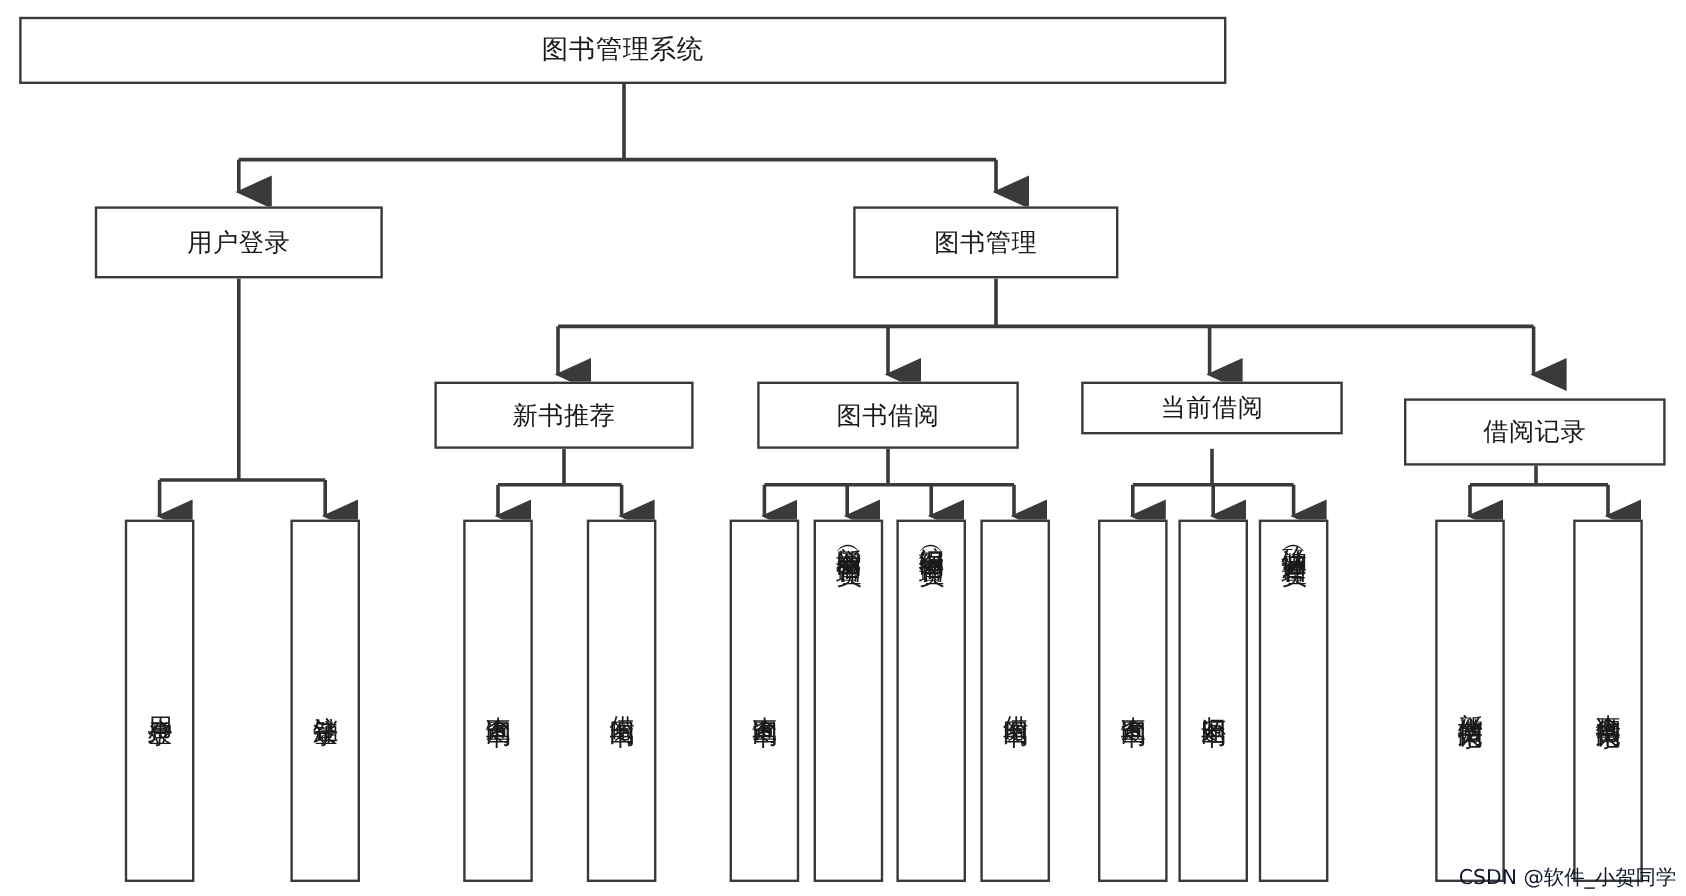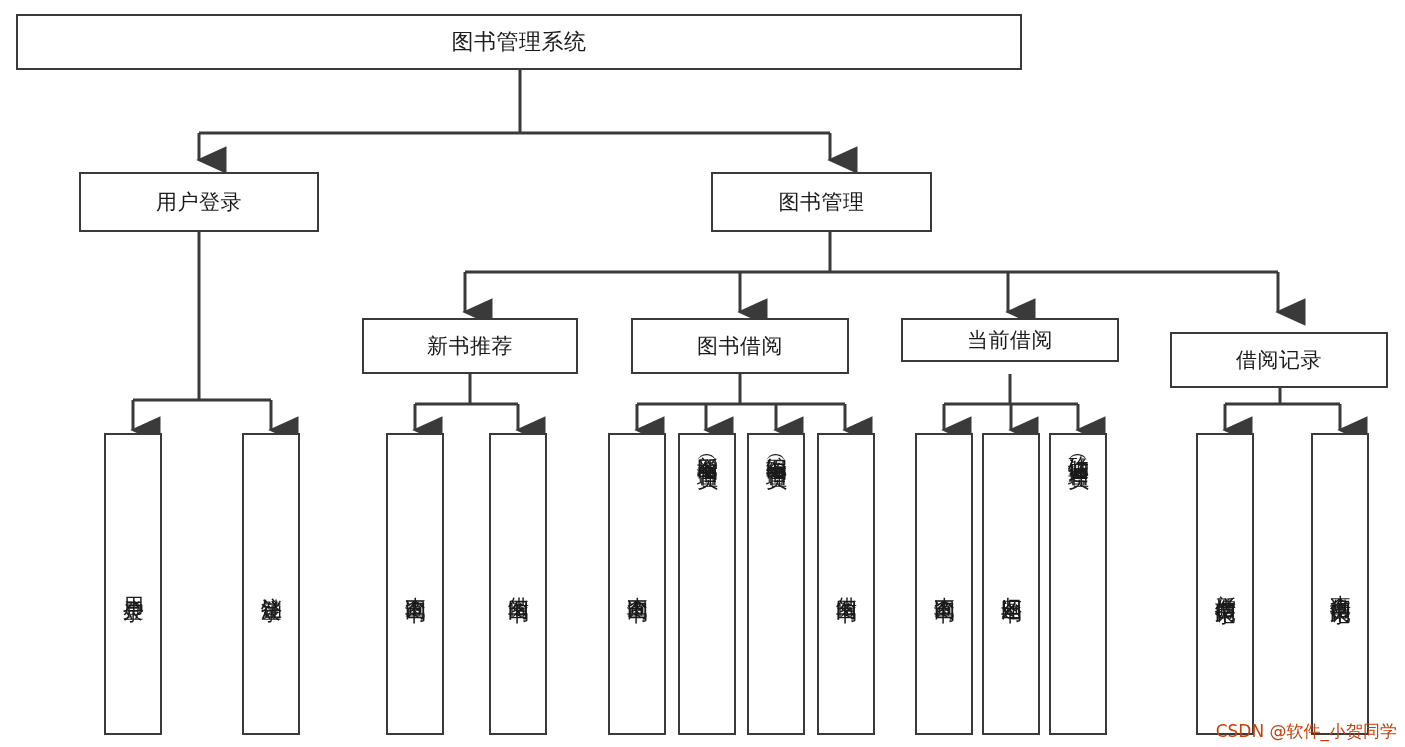--- a/index.html
+++ b/index.html
@@ -72,7 +72,7 @@
     right: 8px;
     bottom: 4px;
     font-size: 17px;
-    color: #c2410c;
+    color: #0f172a;
     white-space: nowrap;
     z-index: 5;
     font-family: "DejaVu Sans", "Liberation Sans", sans-serif;

